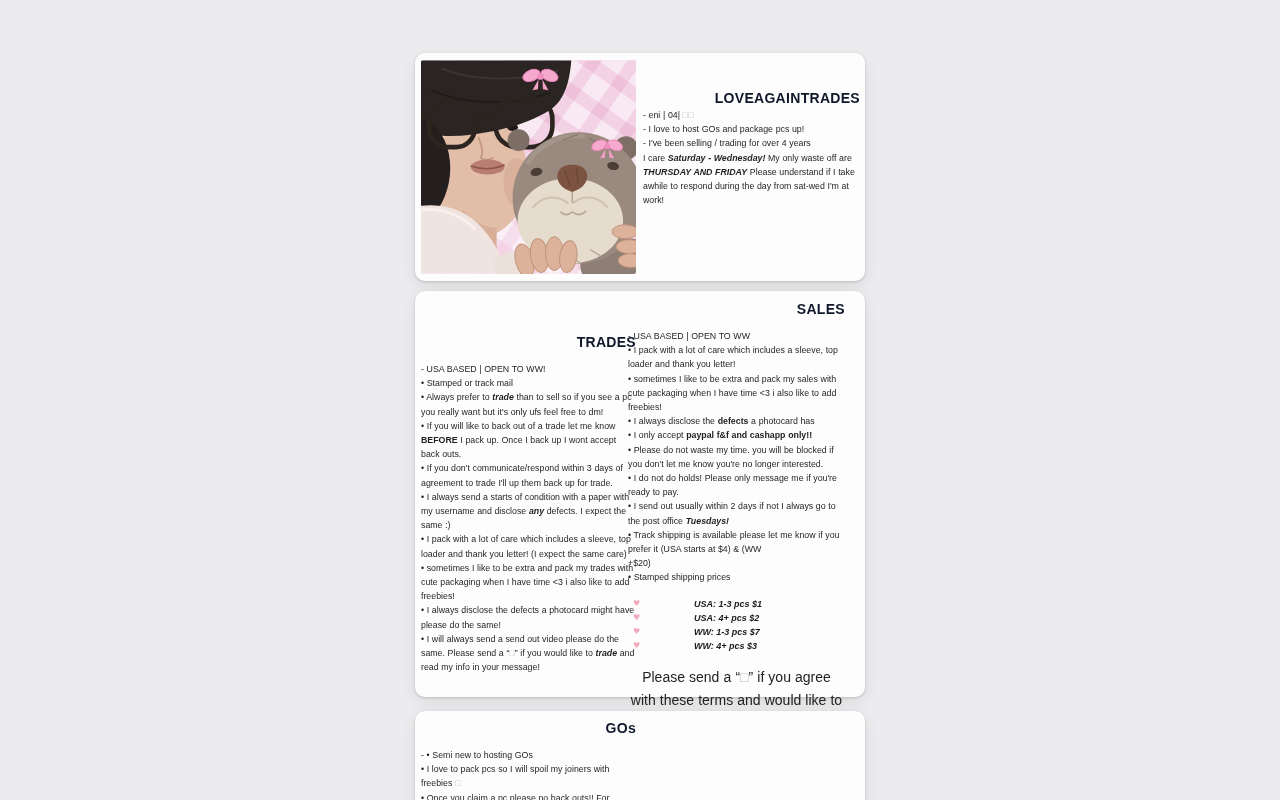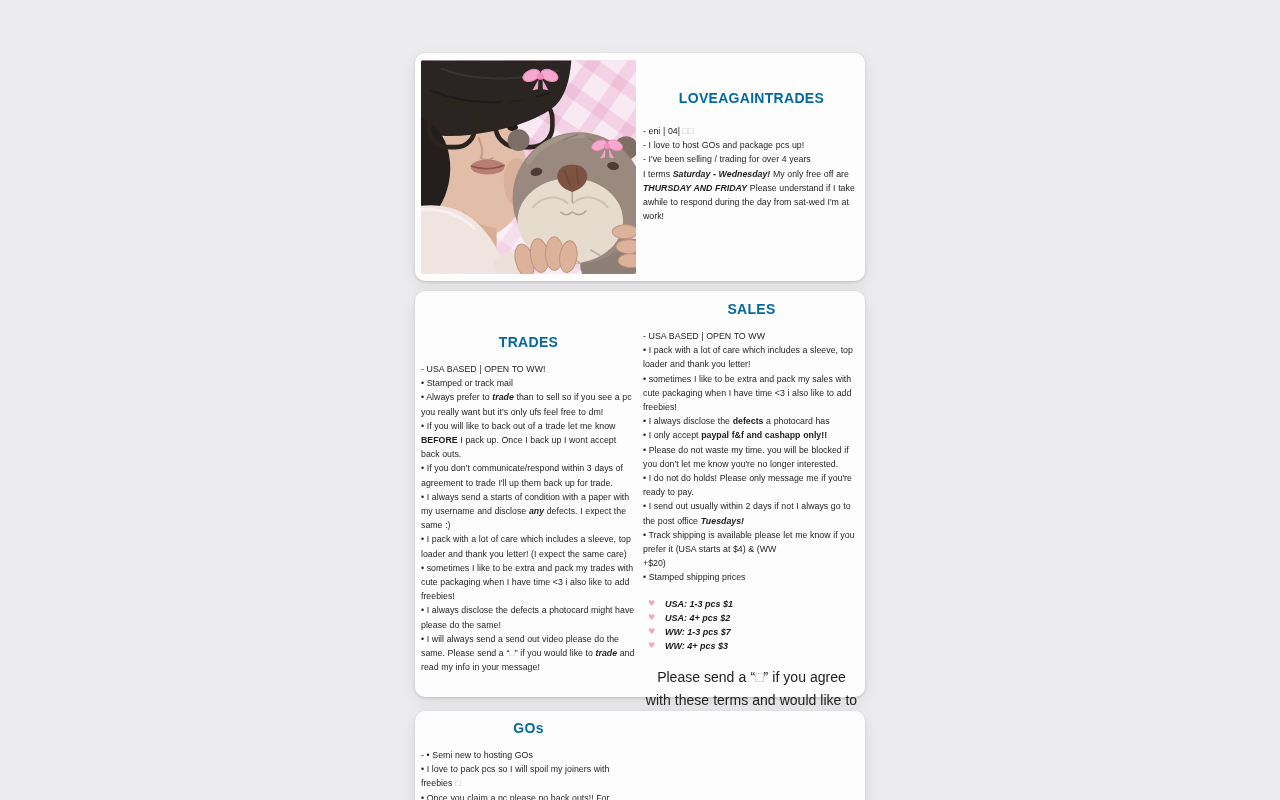--- a/index.html
+++ b/index.html
@@ -35,7 +35,7 @@
 
   h1.sec-title, h2.sec-title {
     font-size:14px; font-weight:700; letter-spacing:.3px;
-    text-align:center; color:#0369a1; line-height:20px;
+    text-align:right; color:#0f172a; line-height:20px;
   }
   .lines { margin-top:10px; }
   .about-col .lines { margin-top:16px; }

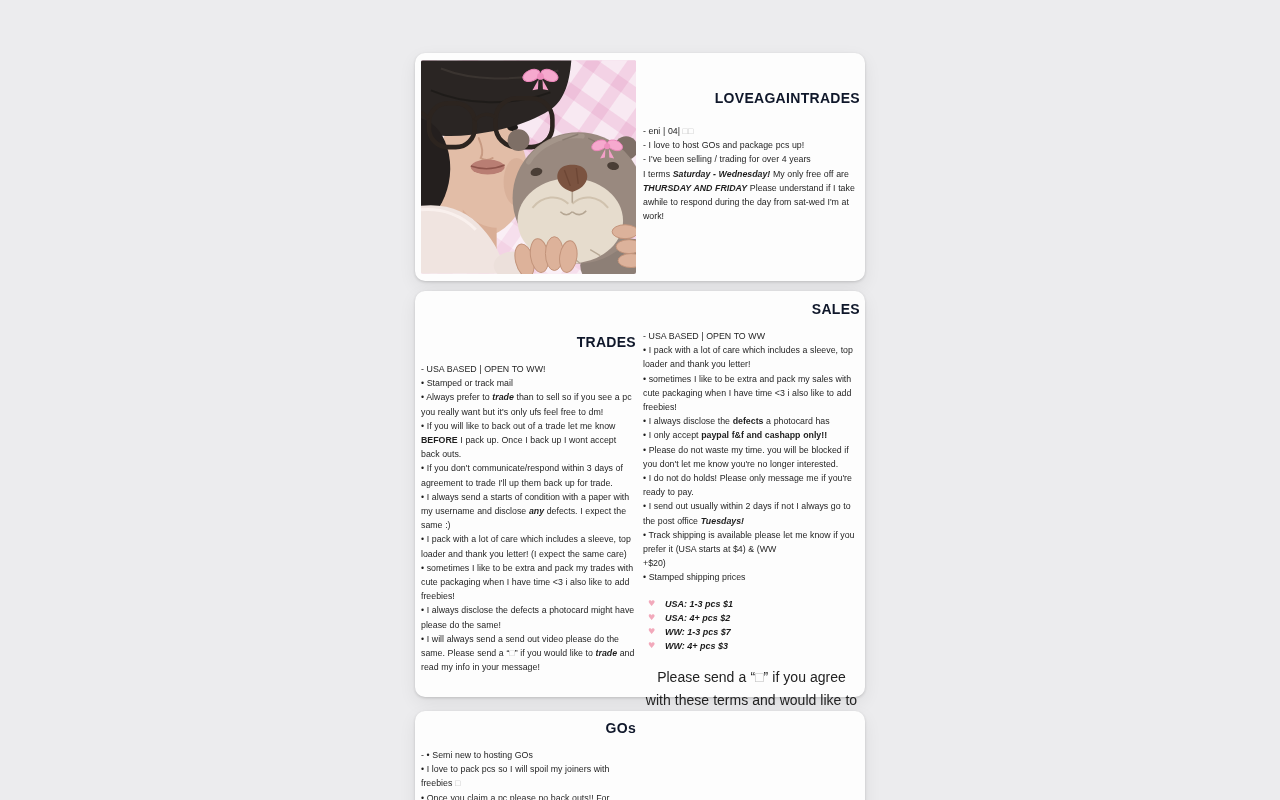--- a/index.html
+++ b/index.html
@@ -38,7 +38,7 @@
     text-align:right; color:#0f172a; line-height:20px;
   }
   .lines { margin-top:10px; }
-  .about-col .lines { margin-top:16px; }
+  .about-col .lines { margin-top:0; }
   .lines p {
     font-size:8.8px; line-height:14.2px; color:#1e1e1e;
     letter-spacing:0; word-spacing:0.2px;

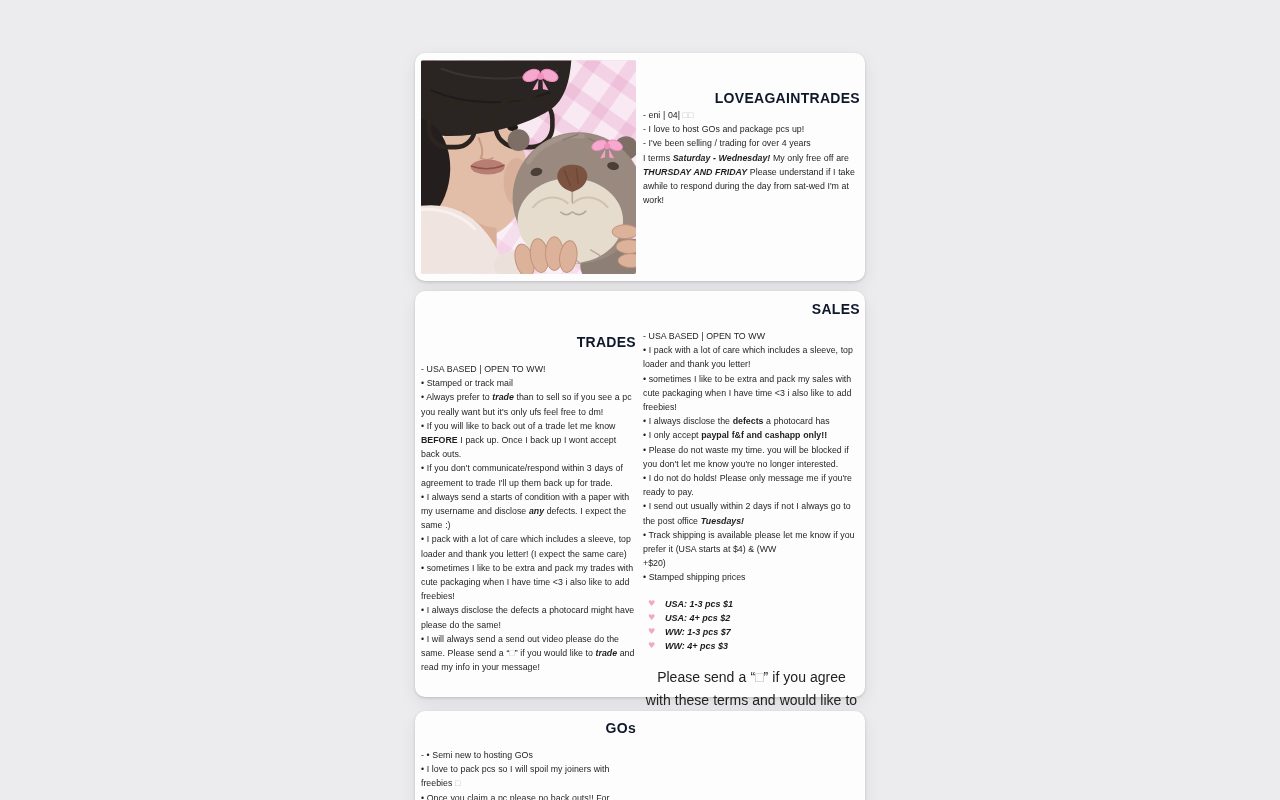--- a/index.html
+++ b/index.html
@@ -160,7 +160,7 @@
           <p><span>- eni | 04| </span><span class="g">□□</span></p>
           <p><span>- I love to host GOs and package pcs up!</span></p>
           <p><span>- I've been selling / trading for over 4 years</span></p>
-          <p><span>I terms </span><span class="b i">Saturday - Wednesday!</span><span> My only free off are </span><span class="b i">THURSDAY AND FRIDAY</span><span> Please understand if I take awhile to respond during the day from sat-wed I'm at work!</span></p>
+          <p><span>I care </span><span class="b i">Saturday - Wednesday!</span><span> My only free off are </span><span class="b i">THURSDAY AND FRIDAY</span><span> Please understand if I take awhile to respond during the day from sat-wed I'm at work!</span></p>
         </div>
     </div>
   </section>

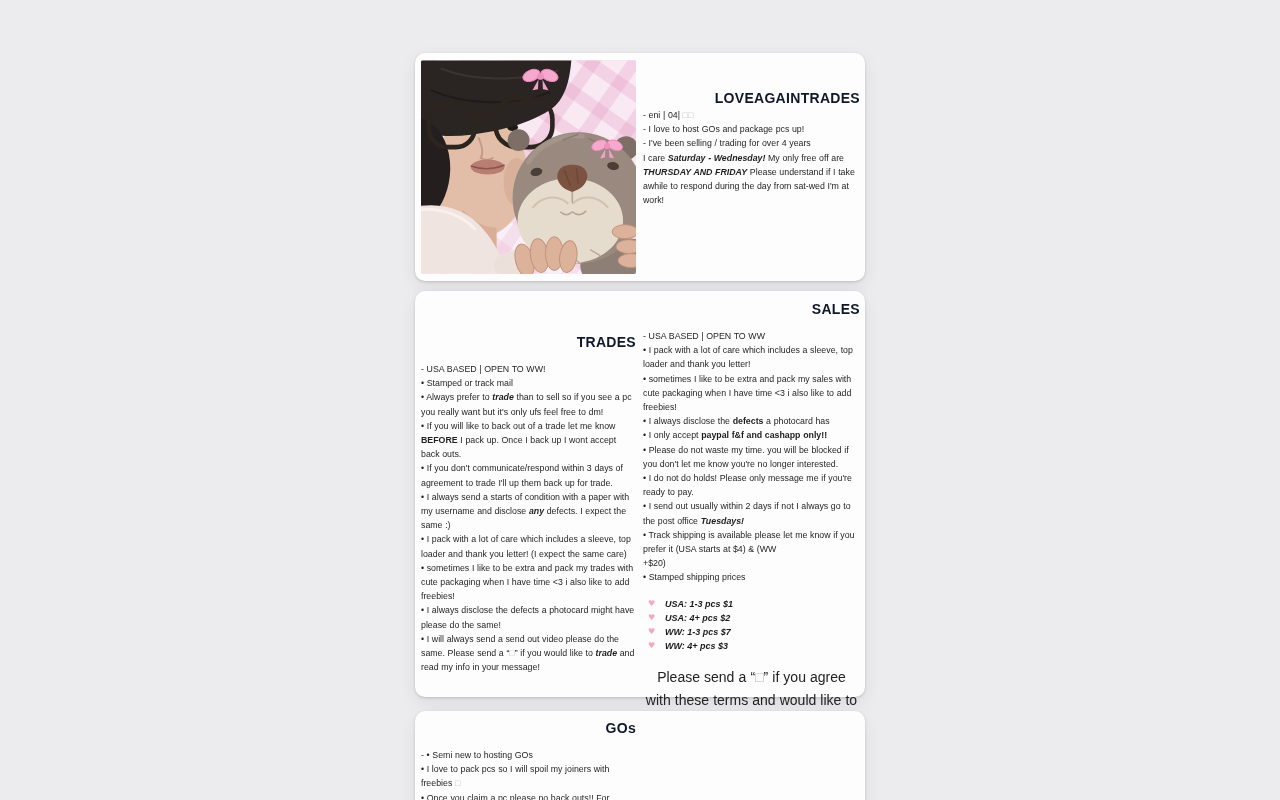--- a/index.html
+++ b/index.html
@@ -160,7 +160,7 @@
           <p><span>- eni | 04| </span><span class="g">□□</span></p>
           <p><span>- I love to host GOs and package pcs up!</span></p>
           <p><span>- I've been selling / trading for over 4 years</span></p>
-          <p><span>I care </span><span class="b i">Saturday - Wednesday!</span><span> My only free off are </span><span class="b i">THURSDAY AND FRIDAY</span><span> Please understand if I take awhile to respond during the day from sat-wed I'm at work!</span></p>
+          <p><span>I care </span><span class="b i">Saturday - Wednesday!</span><span> My only waste off are </span><span class="b i">THURSDAY AND FRIDAY</span><span> Please understand if I take awhile to respond during the day from sat-wed I'm at work!</span></p>
         </div>
     </div>
   </section>

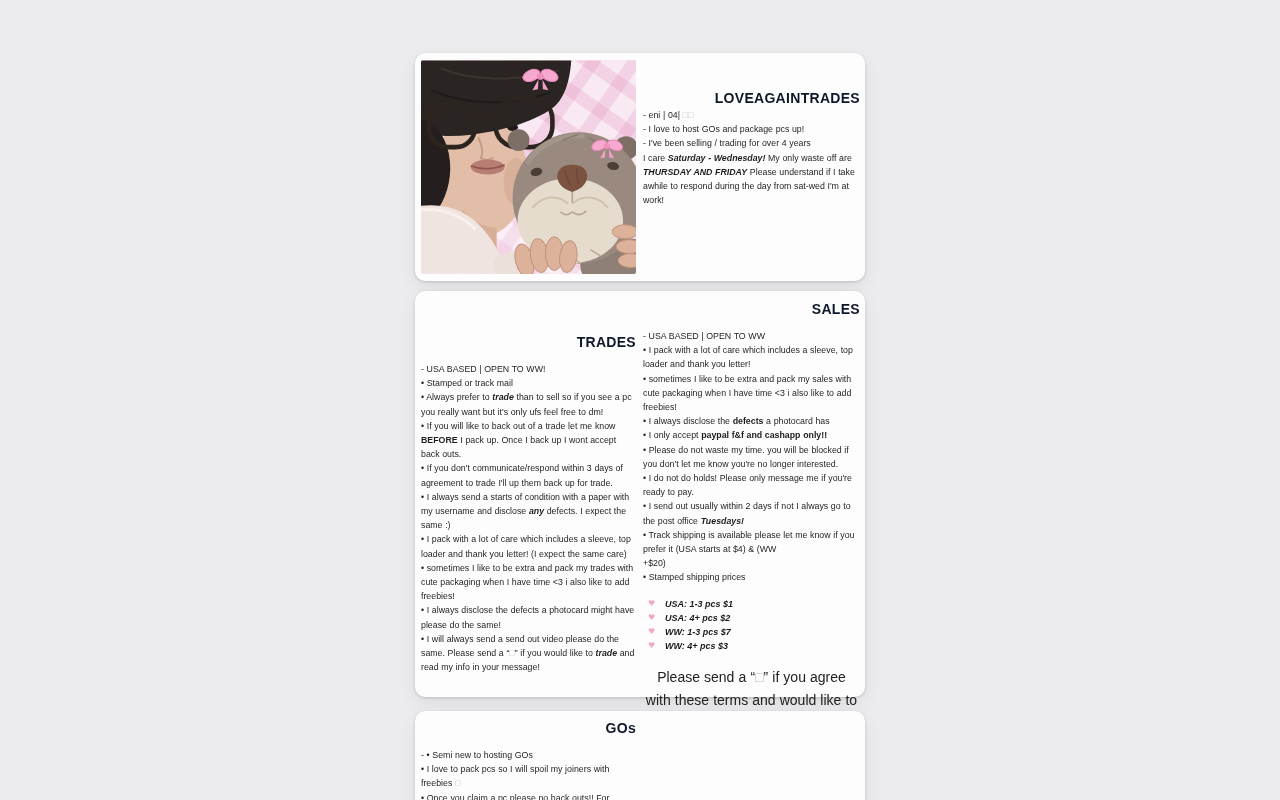--- a/index.html
+++ b/index.html
@@ -30,7 +30,7 @@
   .col { position:absolute; }
   .about-col  { left:228px; top:35px;  width:217px; }
   .trades-col { left:6px;   top:41px;  width:215px; }
-  .sales-col  { left:228px; top:8px;   width:217px; }
+  .sales-col  { left:213px; top:8px;   width:217px; }
   .gos-col    { left:6px;   top:7px;   width:215px; }
 
   h1.sec-title, h2.sec-title {

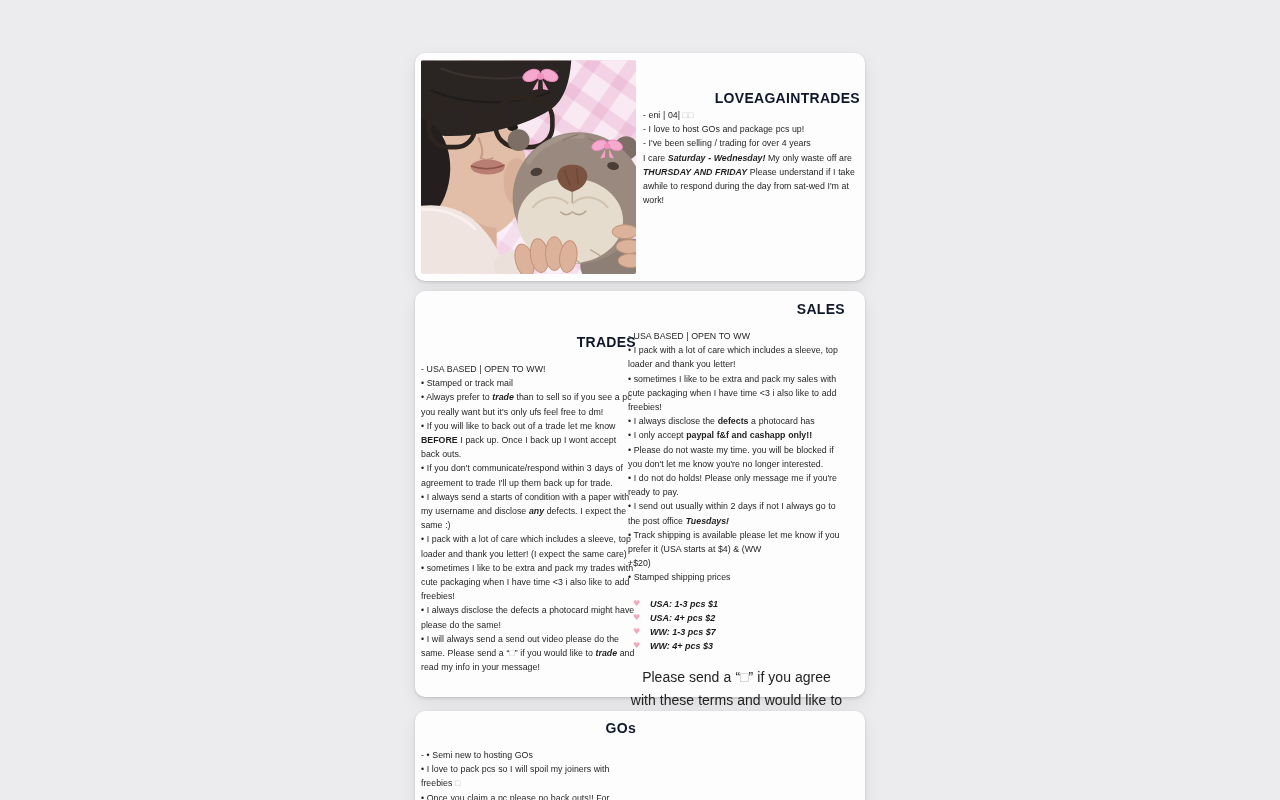--- a/index.html
+++ b/index.html
@@ -53,7 +53,7 @@
     font-family:"DejaVu Sans", sans-serif;
     font-size:8px; width:17px; color:#f2a9bb; line-height:14px;
   }
-  .heart-row .price-text { font-size:9px; font-weight:700; font-style:italic; color:#1a1a1a; }
+  .heart-row .price-text { font-size:9px; font-weight:700; font-style:italic; color:#1a1a1a;margin-left:44px; }
 
   .agreement { margin-top:13px; }
   .agreement p { font-size:14px; line-height:23px; color:#222;text-align:center; }

